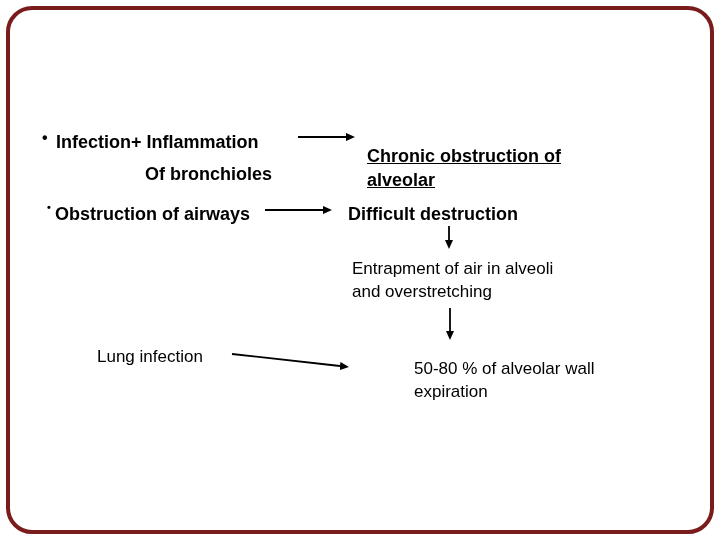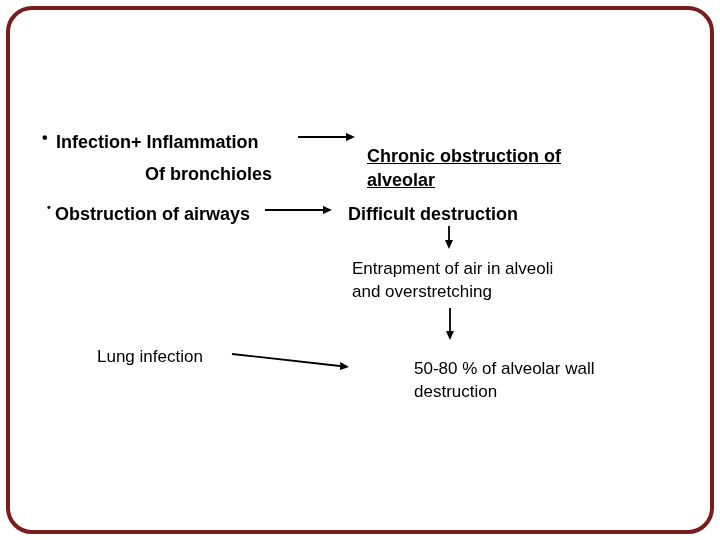--- a/index.html
+++ b/index.html
@@ -59,7 +59,7 @@
 
   <div class="txt sz-reg" style="left:367px; top:357px;margin-left:47px;">
     <div>50-80 % of alveolar wall</div>
-    <div>destruction</div>
+    <div>expiration</div>
   </div>
 
   <svg class="arrows-svg" width="720" height="540" viewBox="0 0 720 540">

